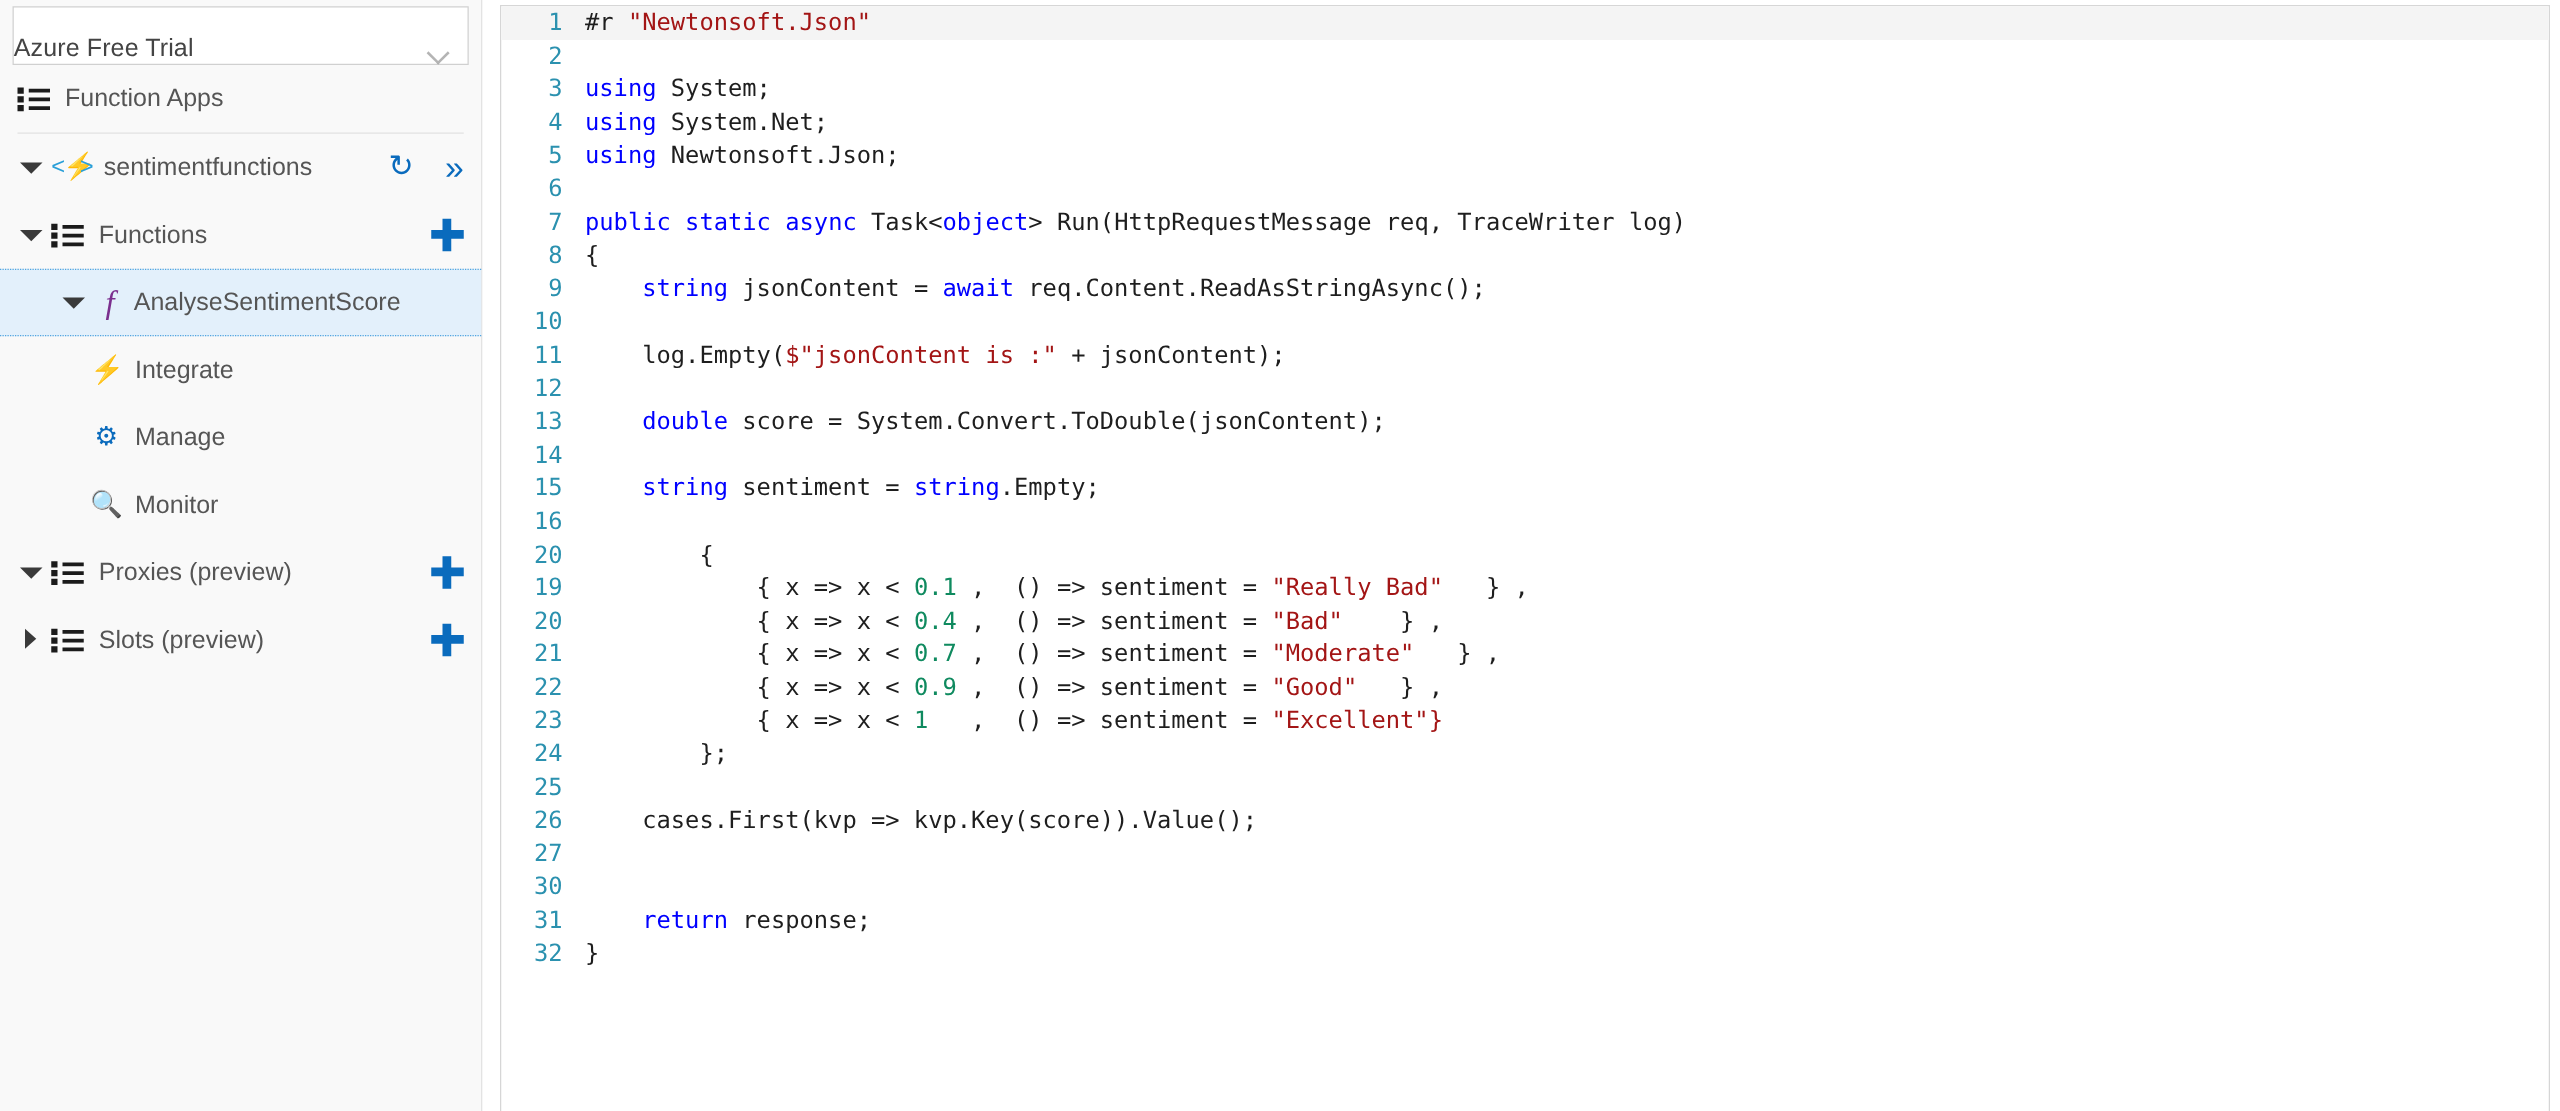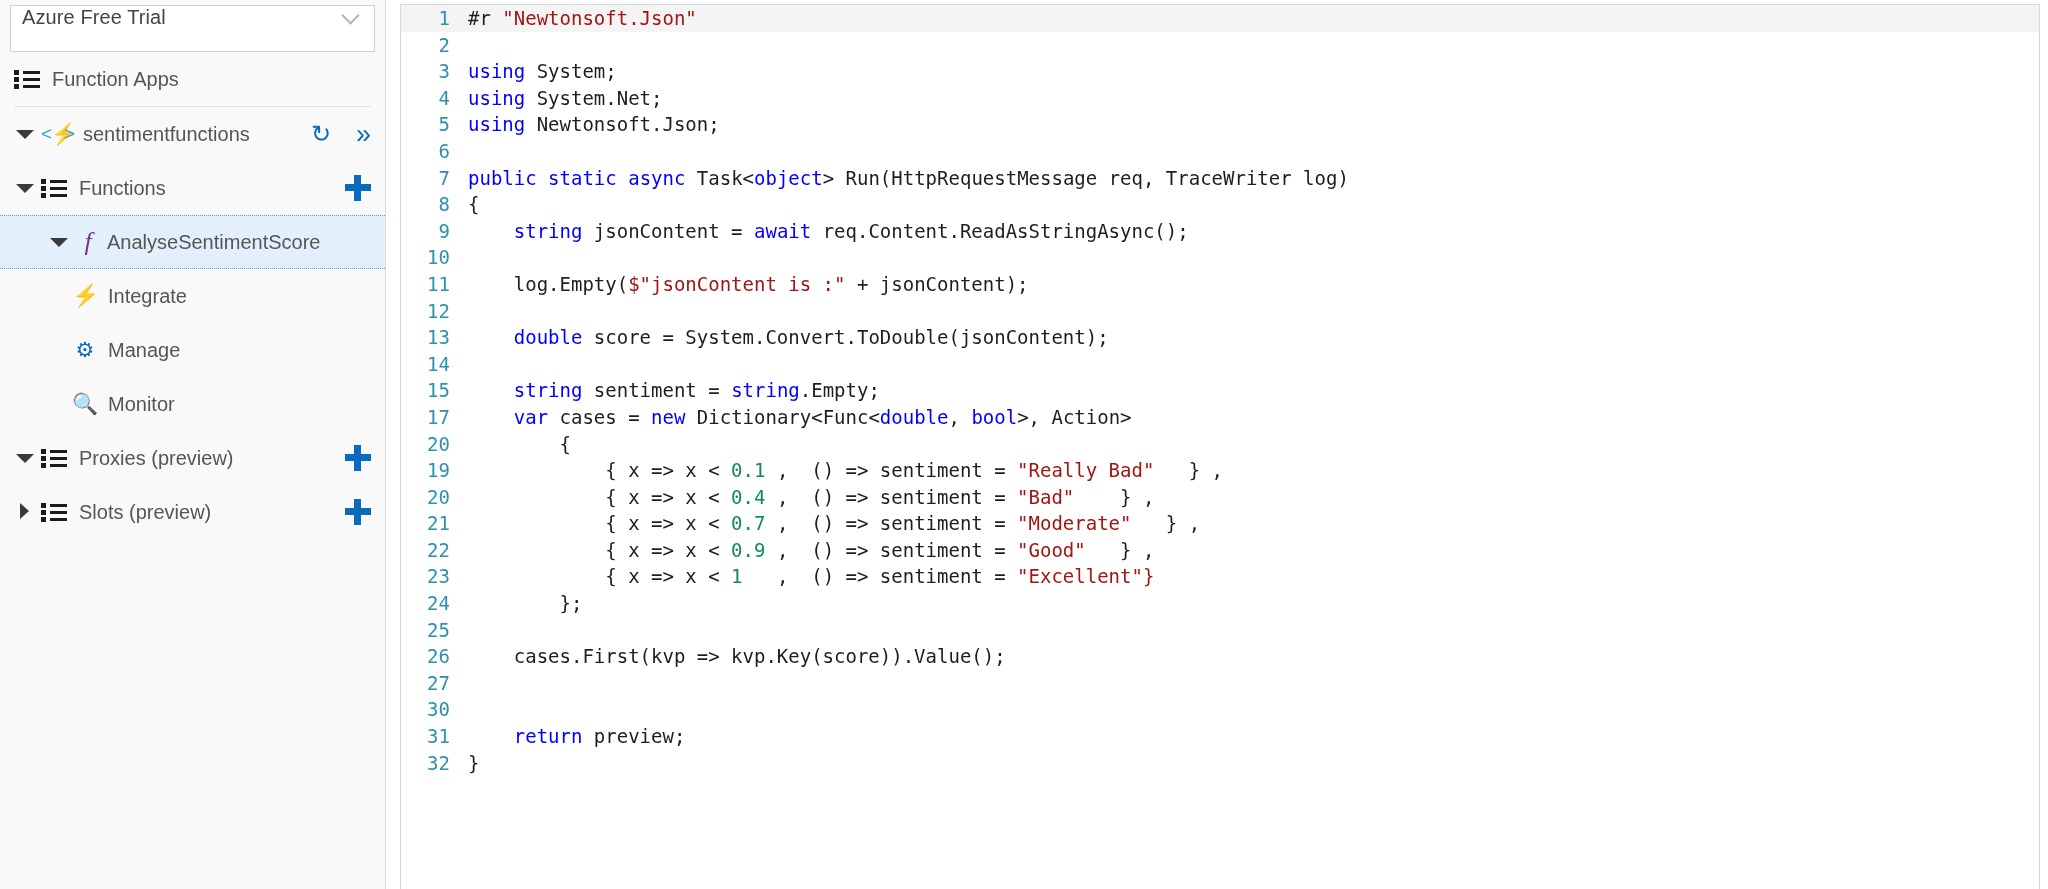--- a/index.html
+++ b/index.html
@@ -32,8 +32,8 @@
     background: #ffffff;
     border: 1px solid #d0d0d0;
     display: flex;
-    align-items: flex-start;
-    padding: 0 14px 0 11px;
+    align-items: flex-end;
+    padding: 0 14px 0 0;
   }
   .subscription-label {
     flex: 1;

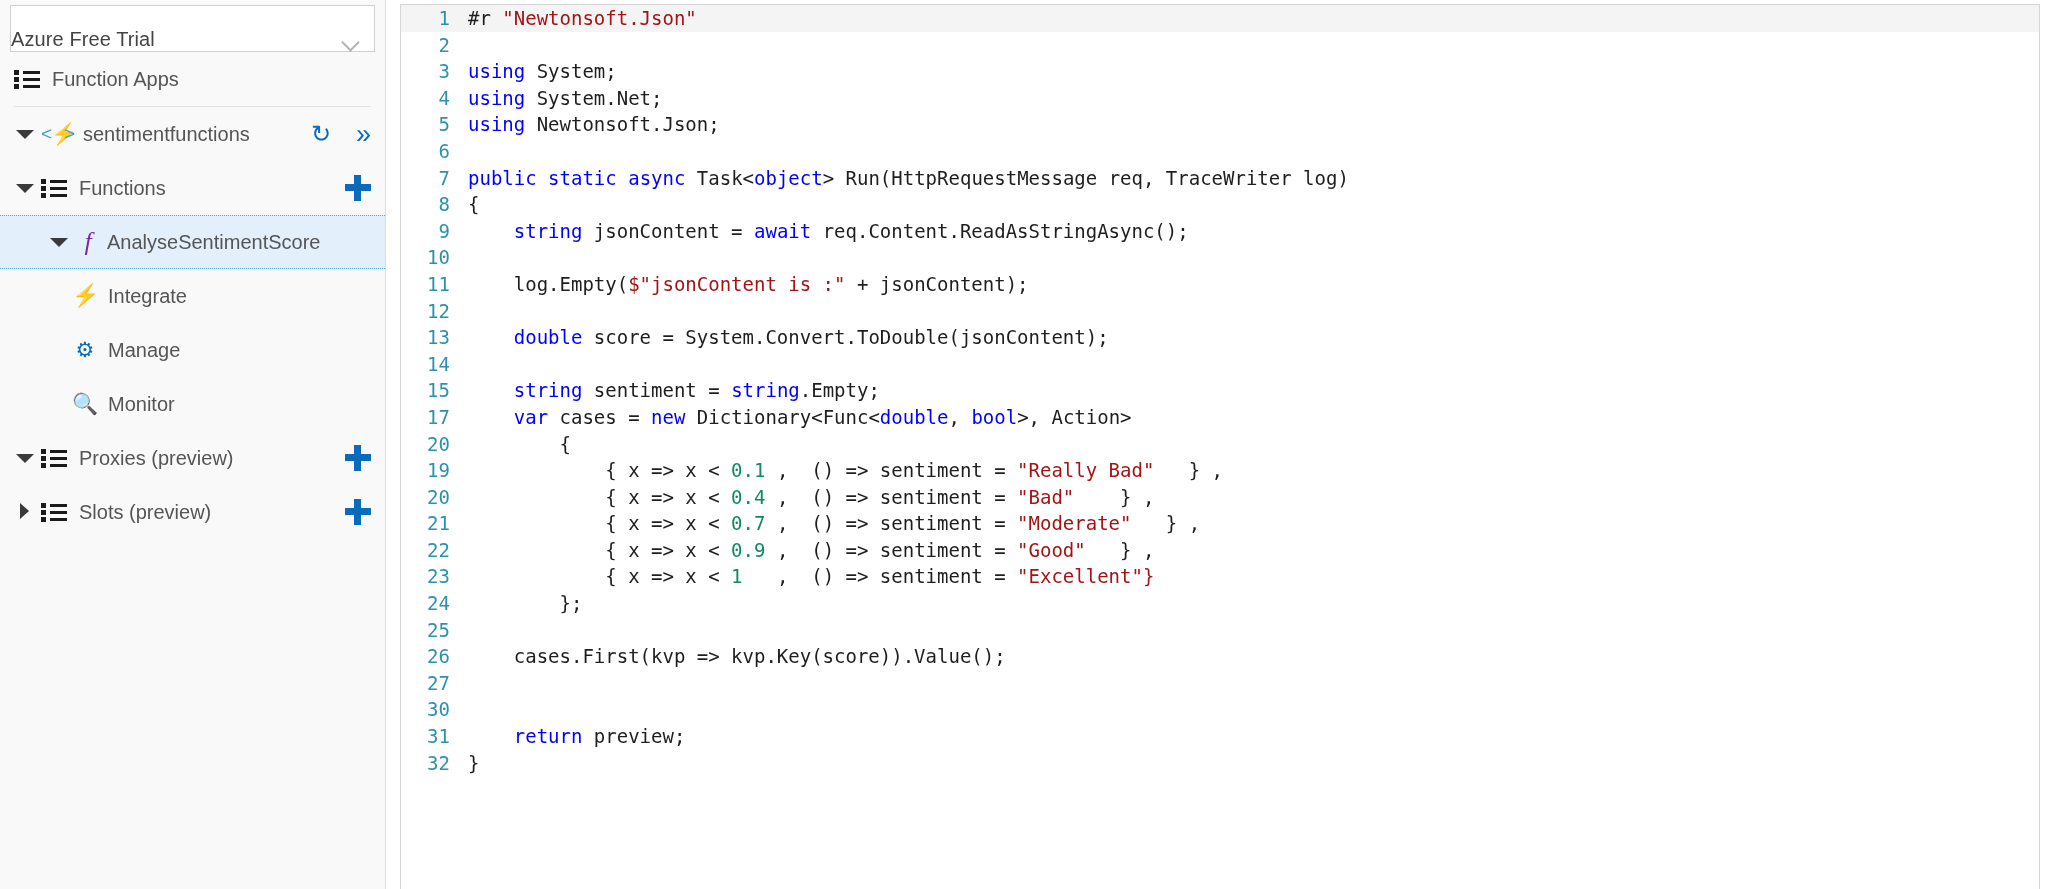--- a/index.html
+++ b/index.html
@@ -399,6 +399,7 @@
         <div class="code-line"><span class="ln">13</span><span class="code"><span class="pre">    </span><span class="kw">double</span><span class="pre"> score = System.Convert.ToDouble(jsonContent);</span></span></div>
         <div class="code-line"><span class="ln">14</span><span class="code"> </span></div>
         <div class="code-line"><span class="ln">15</span><span class="code"><span class="pre">    </span><span class="kw">string</span><span class="pre"> sentiment = </span><span class="kw">string</span><span class="pre">.Empty;</span></span></div>
+        <div class="code-line"><span class="ln">16</span><span class="code"> </span></div>
         <div class="code-line"><span class="ln">17</span><span class="code"><span class="pre">    </span><span class="kw">var</span><span class="pre"> cases = </span><span class="kw">new</span><span class="pre"> Dictionary&lt;Func&lt;</span><span class="kw">double</span><span class="pre">, </span><span class="kw">bool</span><span class="pre">&gt;, Action&gt;</span></span></div>
         <div class="code-line"><span class="ln">20</span><span class="code"><span class="pre">        {</span></span></div>
         <div class="code-line"><span class="ln">19</span><span class="code"><span class="pre">            { x =&gt; x &lt; </span><span class="num">0.1</span><span class="pre"> ,  () =&gt; sentiment = </span><span class="str">"Really Bad"</span><span class="pre">   } ,</span></span></div>

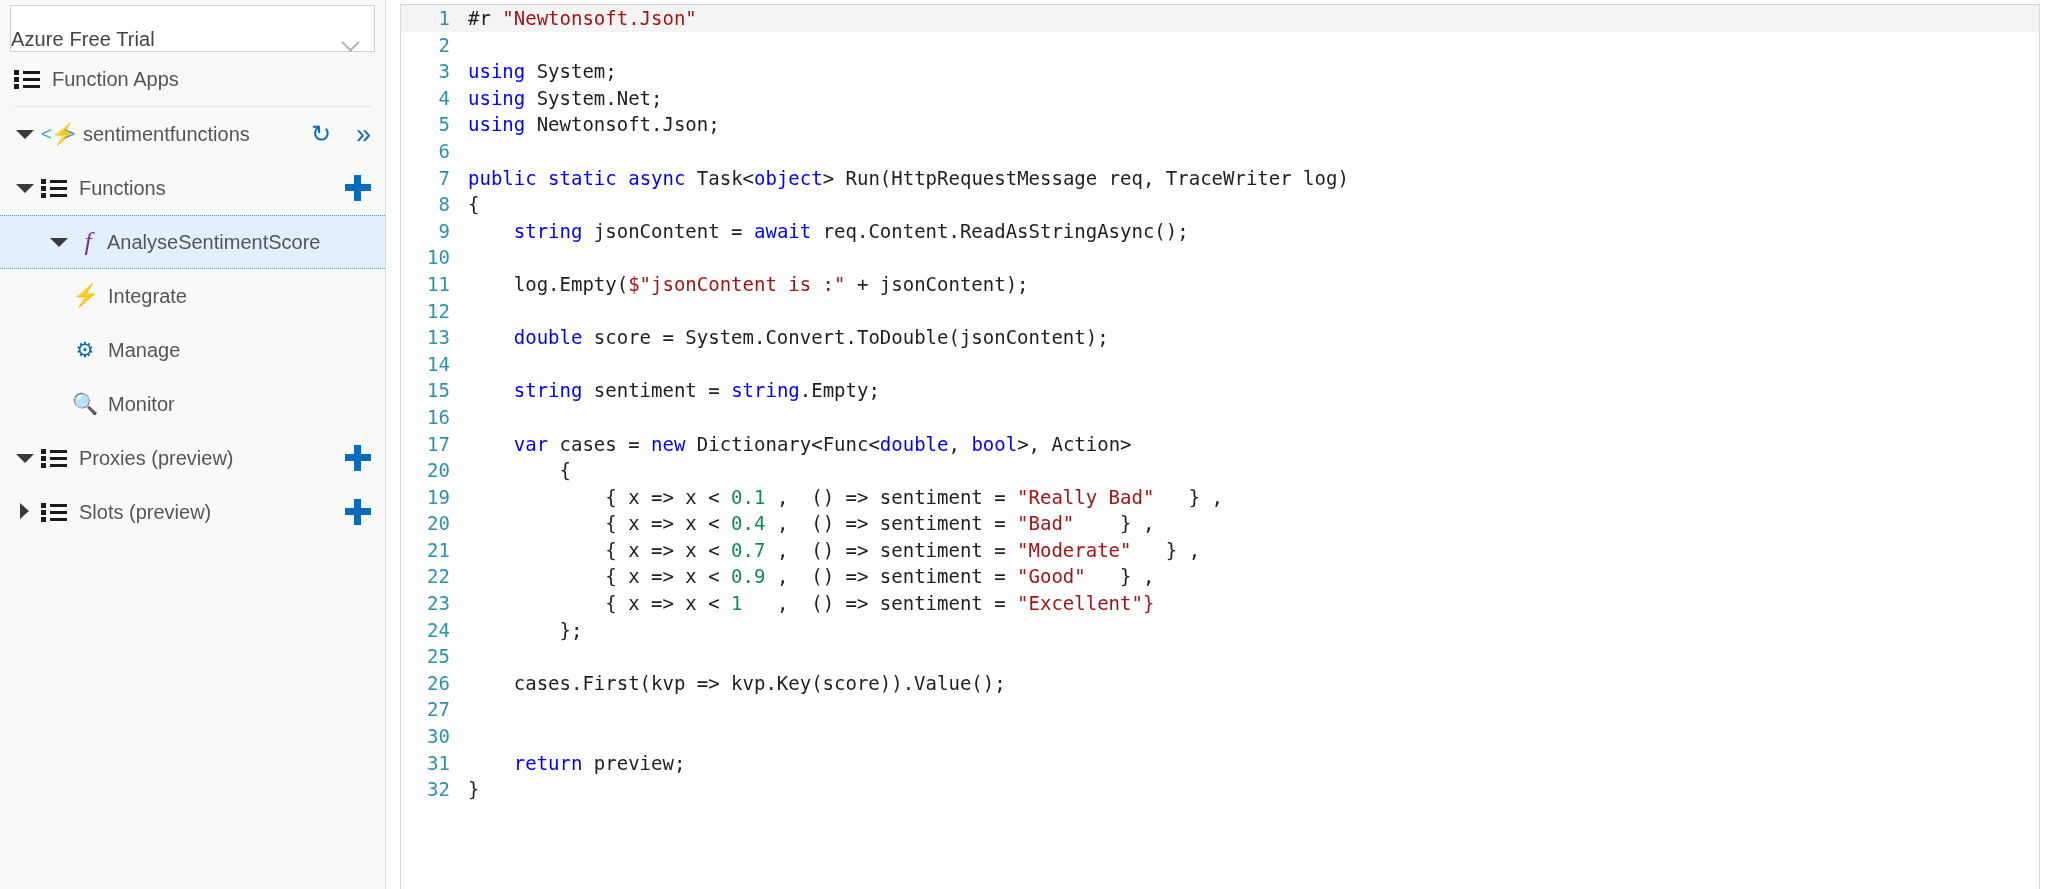--- a/index.html
+++ b/index.html
@@ -400,7 +400,6 @@
         <div class="code-line"><span class="ln">14</span><span class="code"> </span></div>
         <div class="code-line"><span class="ln">15</span><span class="code"><span class="pre">    </span><span class="kw">string</span><span class="pre"> sentiment = </span><span class="kw">string</span><span class="pre">.Empty;</span></span></div>
         <div class="code-line"><span class="ln">16</span><span class="code"> </span></div>
-        <div class="code-line"><span class="ln">17</span><span class="code"><span class="pre">    </span><span class="kw">var</span><span class="pre"> cases = </span><span class="kw">new</span><span class="pre"> Dictionary&lt;Func&lt;</span><span class="kw">double</span><span class="pre">, </span><span class="kw">bool</span><span class="pre">&gt;, Action&gt;</span></span></div>
         <div class="code-line"><span class="ln">20</span><span class="code"><span class="pre">        {</span></span></div>
         <div class="code-line"><span class="ln">19</span><span class="code"><span class="pre">            { x =&gt; x &lt; </span><span class="num">0.1</span><span class="pre"> ,  () =&gt; sentiment = </span><span class="str">"Really Bad"</span><span class="pre">   } ,</span></span></div>
         <div class="code-line"><span class="ln">20</span><span class="code"><span class="pre">            { x =&gt; x &lt; </span><span class="num">0.4</span><span class="pre"> ,  () =&gt; sentiment = </span><span class="str">"Bad"</span><span class="pre">    } ,</span></span></div>

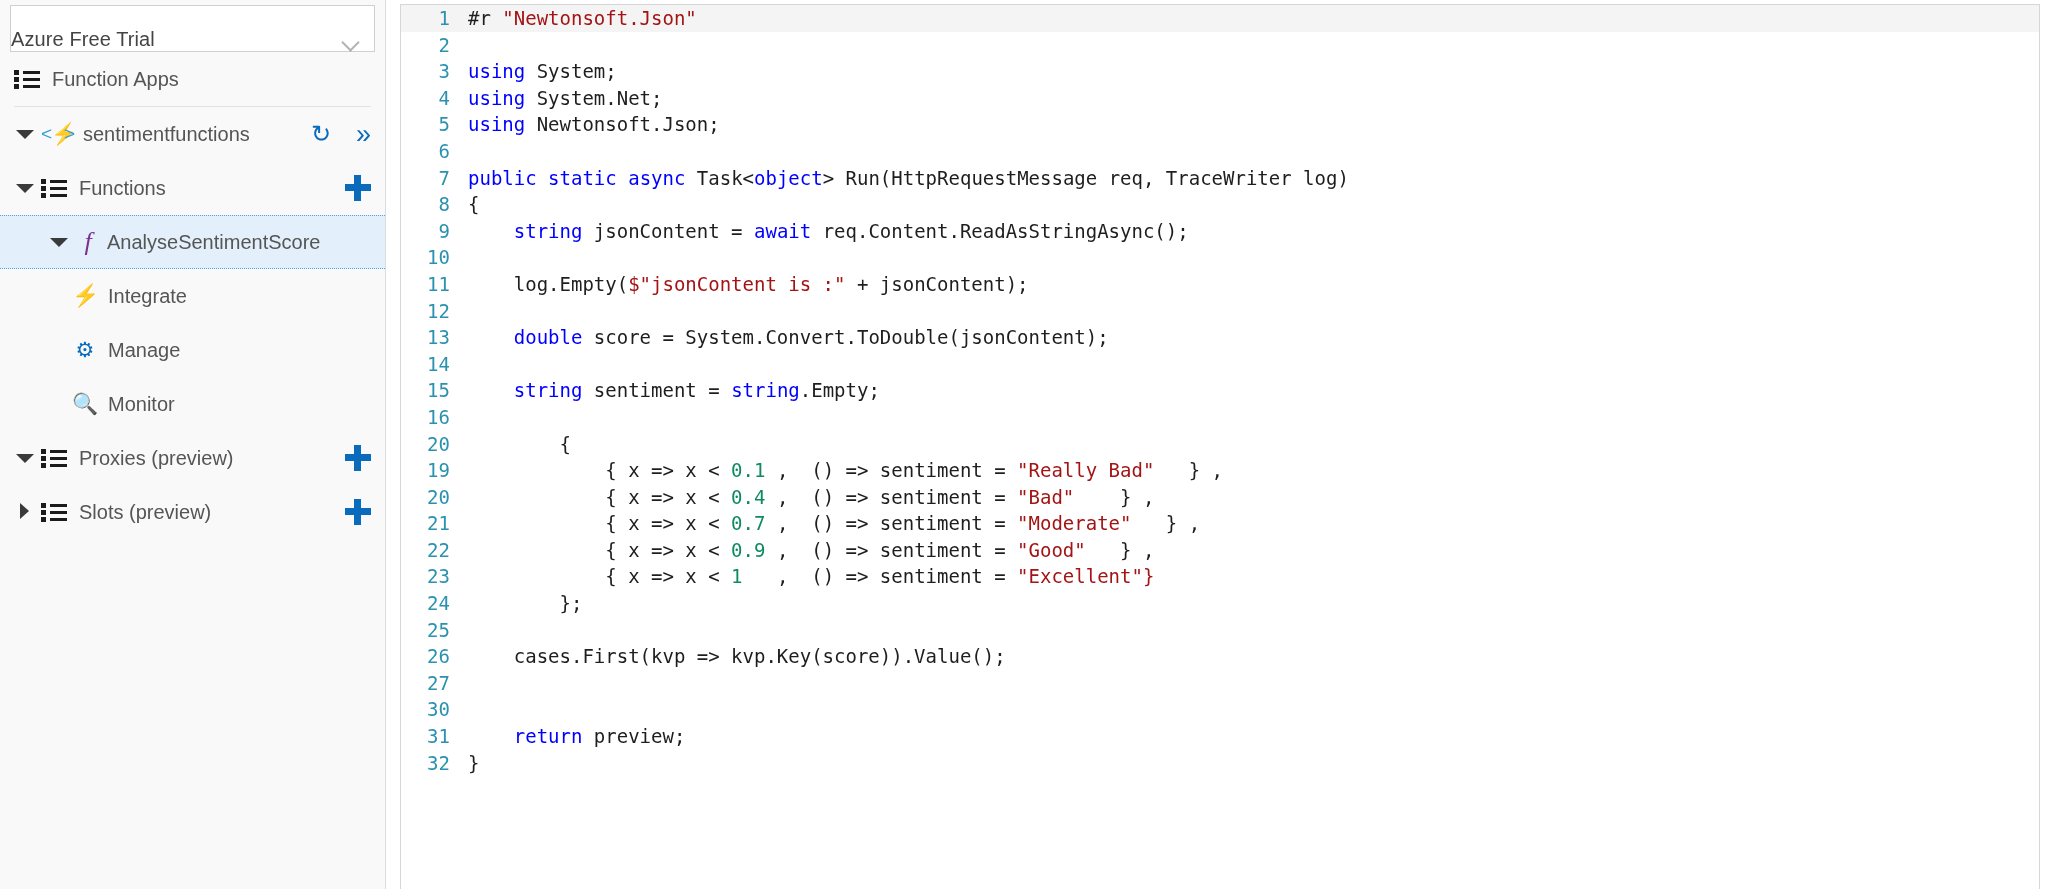--- a/index.html
+++ b/index.html
@@ -411,7 +411,7 @@
         <div class="code-line"><span class="ln">26</span><span class="code"><span class="pre">    cases.First(kvp =&gt; kvp.Key(score)).Value();</span></span></div>
         <div class="code-line"><span class="ln">27</span><span class="code"> </span></div>
         <div class="code-line"><span class="ln">30</span><span class="code"> </span></div>
-        <div class="code-line"><span class="ln">31</span><span class="code"><span class="pre">    </span><span class="kw">return</span><span class="pre"> preview;</span></span></div>
+        <div class="code-line"><span class="ln">31</span><span class="code"><span class="pre">    </span><span class="kw">return</span><span class="pre"> response;</span></span></div>
         <div class="code-line"><span class="ln">32</span><span class="code"><span class="pre">}</span></span></div>
       </div>
     <div id="vscroll"></div>

